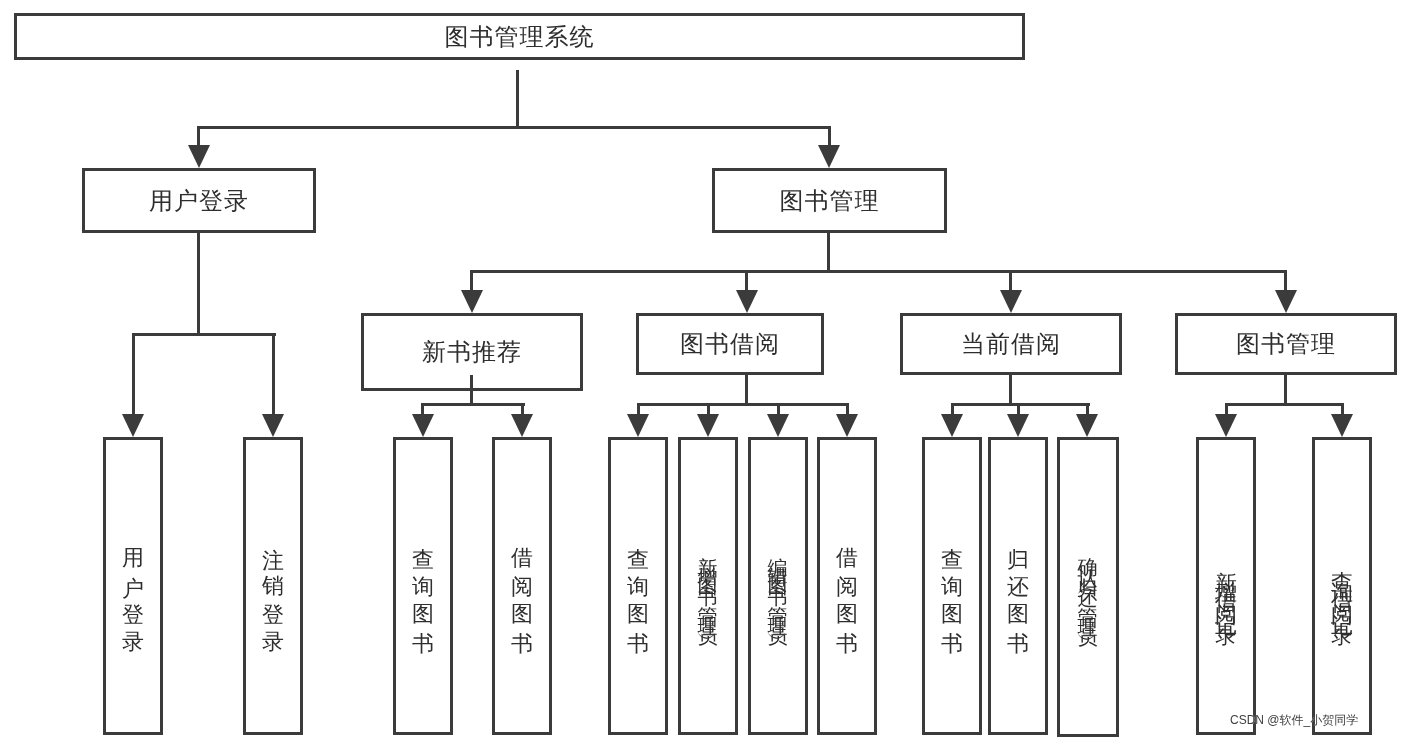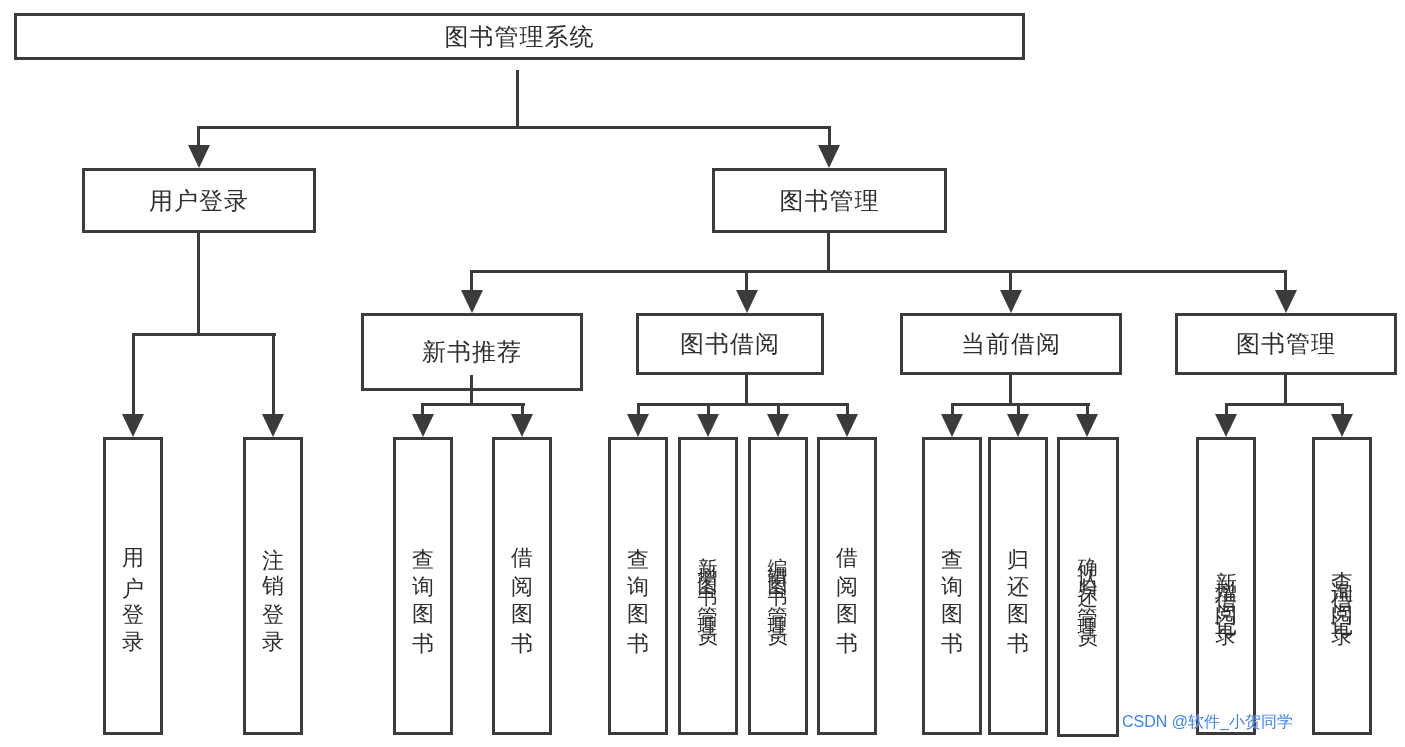--- a/index.html
+++ b/index.html
@@ -54,10 +54,10 @@
   }
   .watermark {
     position: absolute;
-    left: 1122px;
+    left: 1230px;
     top: 712px;
-    font-size: 16px;
-    color: #3b82f6;
+    font-size: 12px;
+    color: #404040;
     text-shadow: 0 0 1px #ffffff;
     white-space: nowrap;
     z-index: 5;

